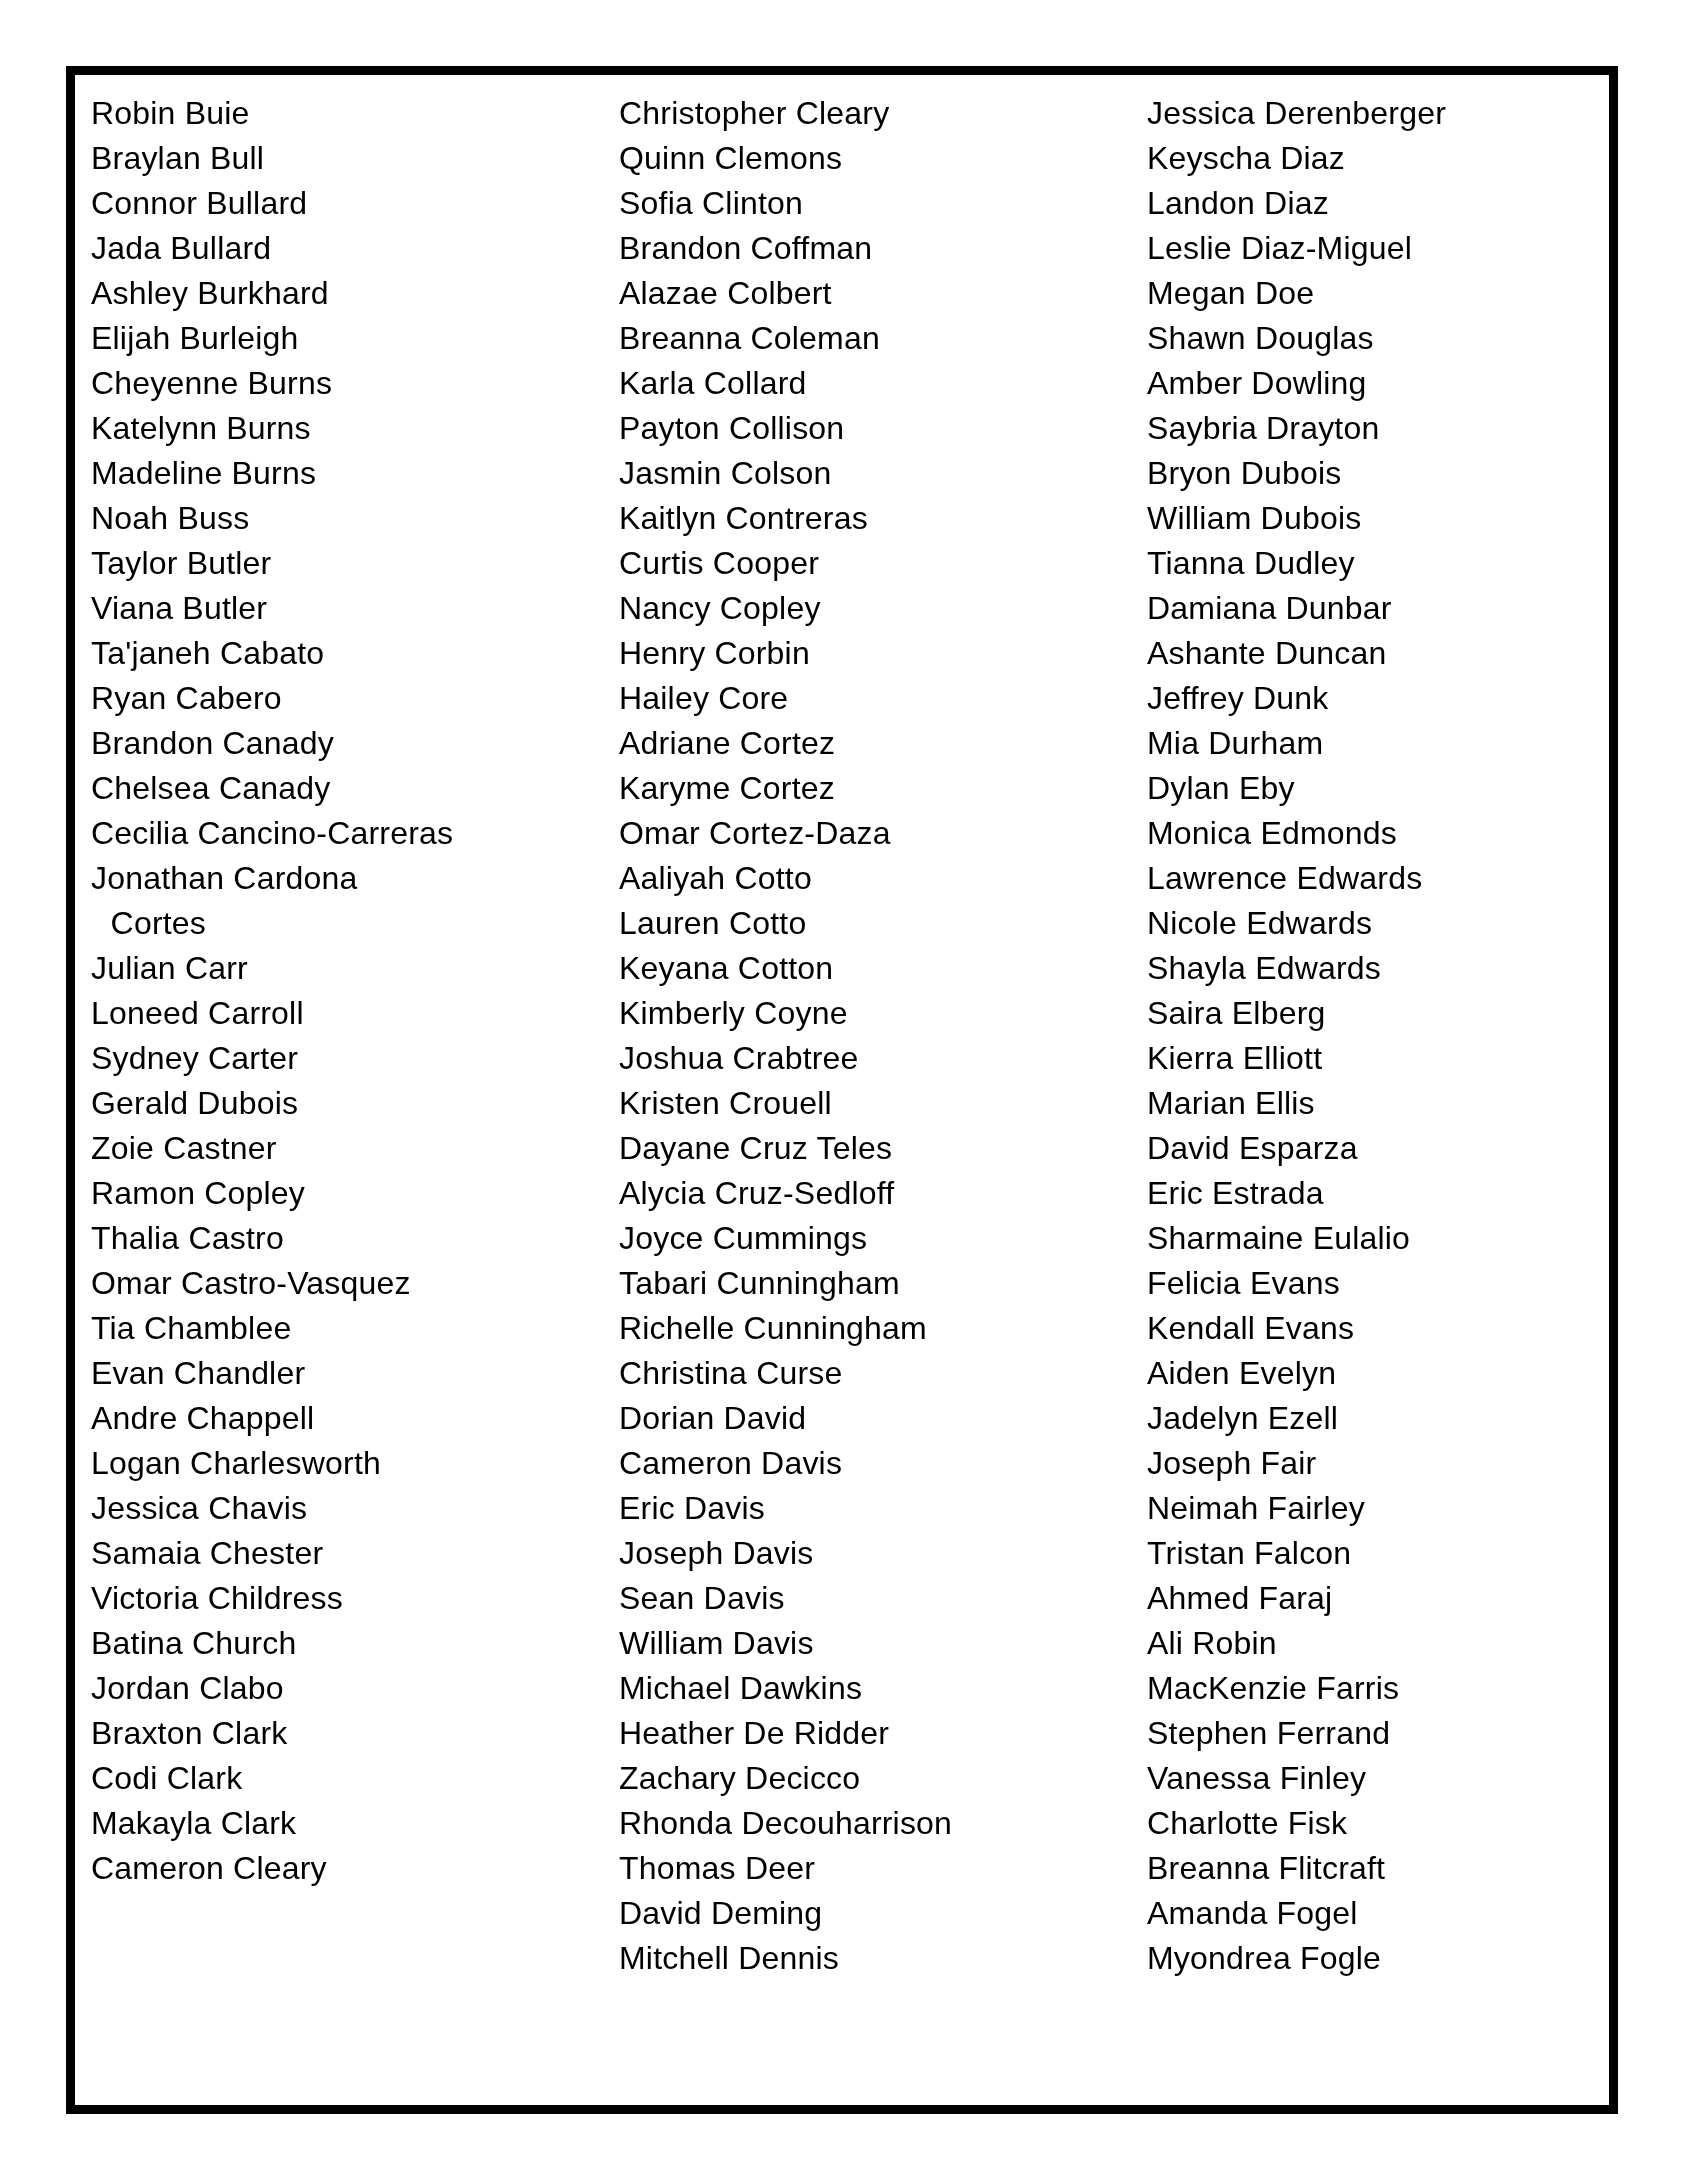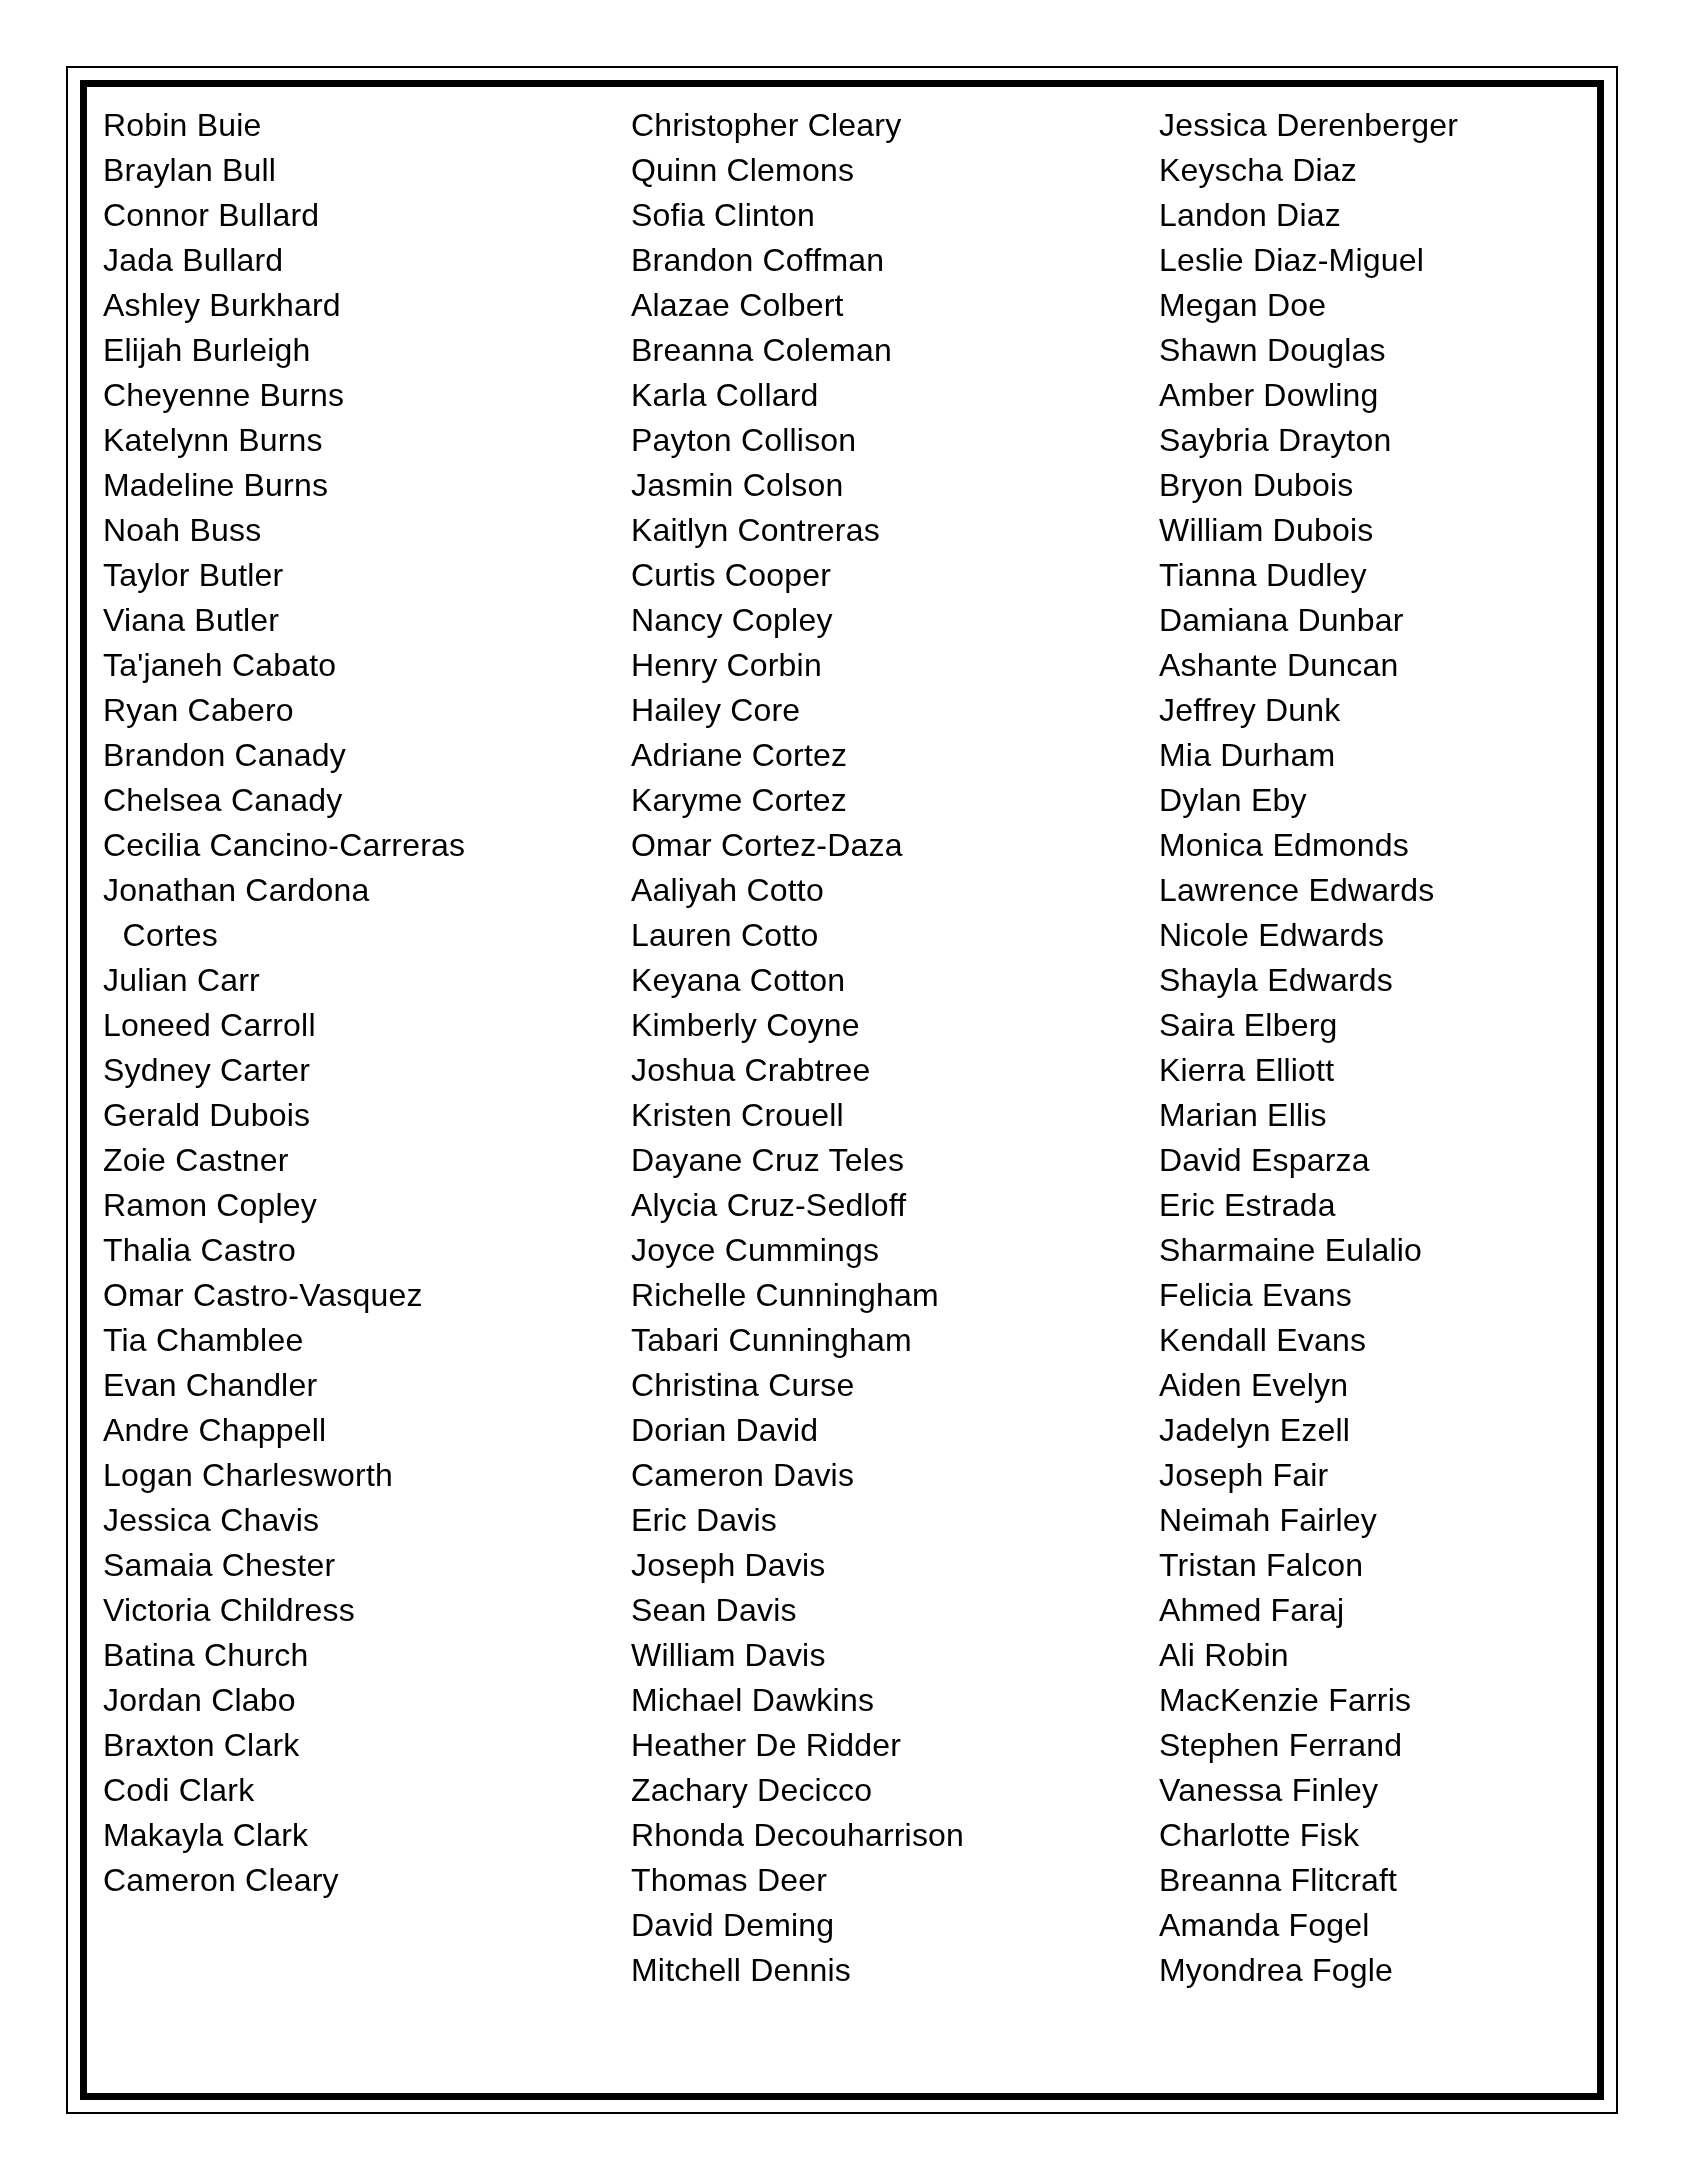--- a/index.html
+++ b/index.html
@@ -24,7 +24,7 @@
     height: 2048px;
     box-sizing: border-box;
     border: 2.6px solid var(--border-color, #000000);
-    padding: 12px;
+    padding: 0;
   }
   .frame-inner {
     position: relative;

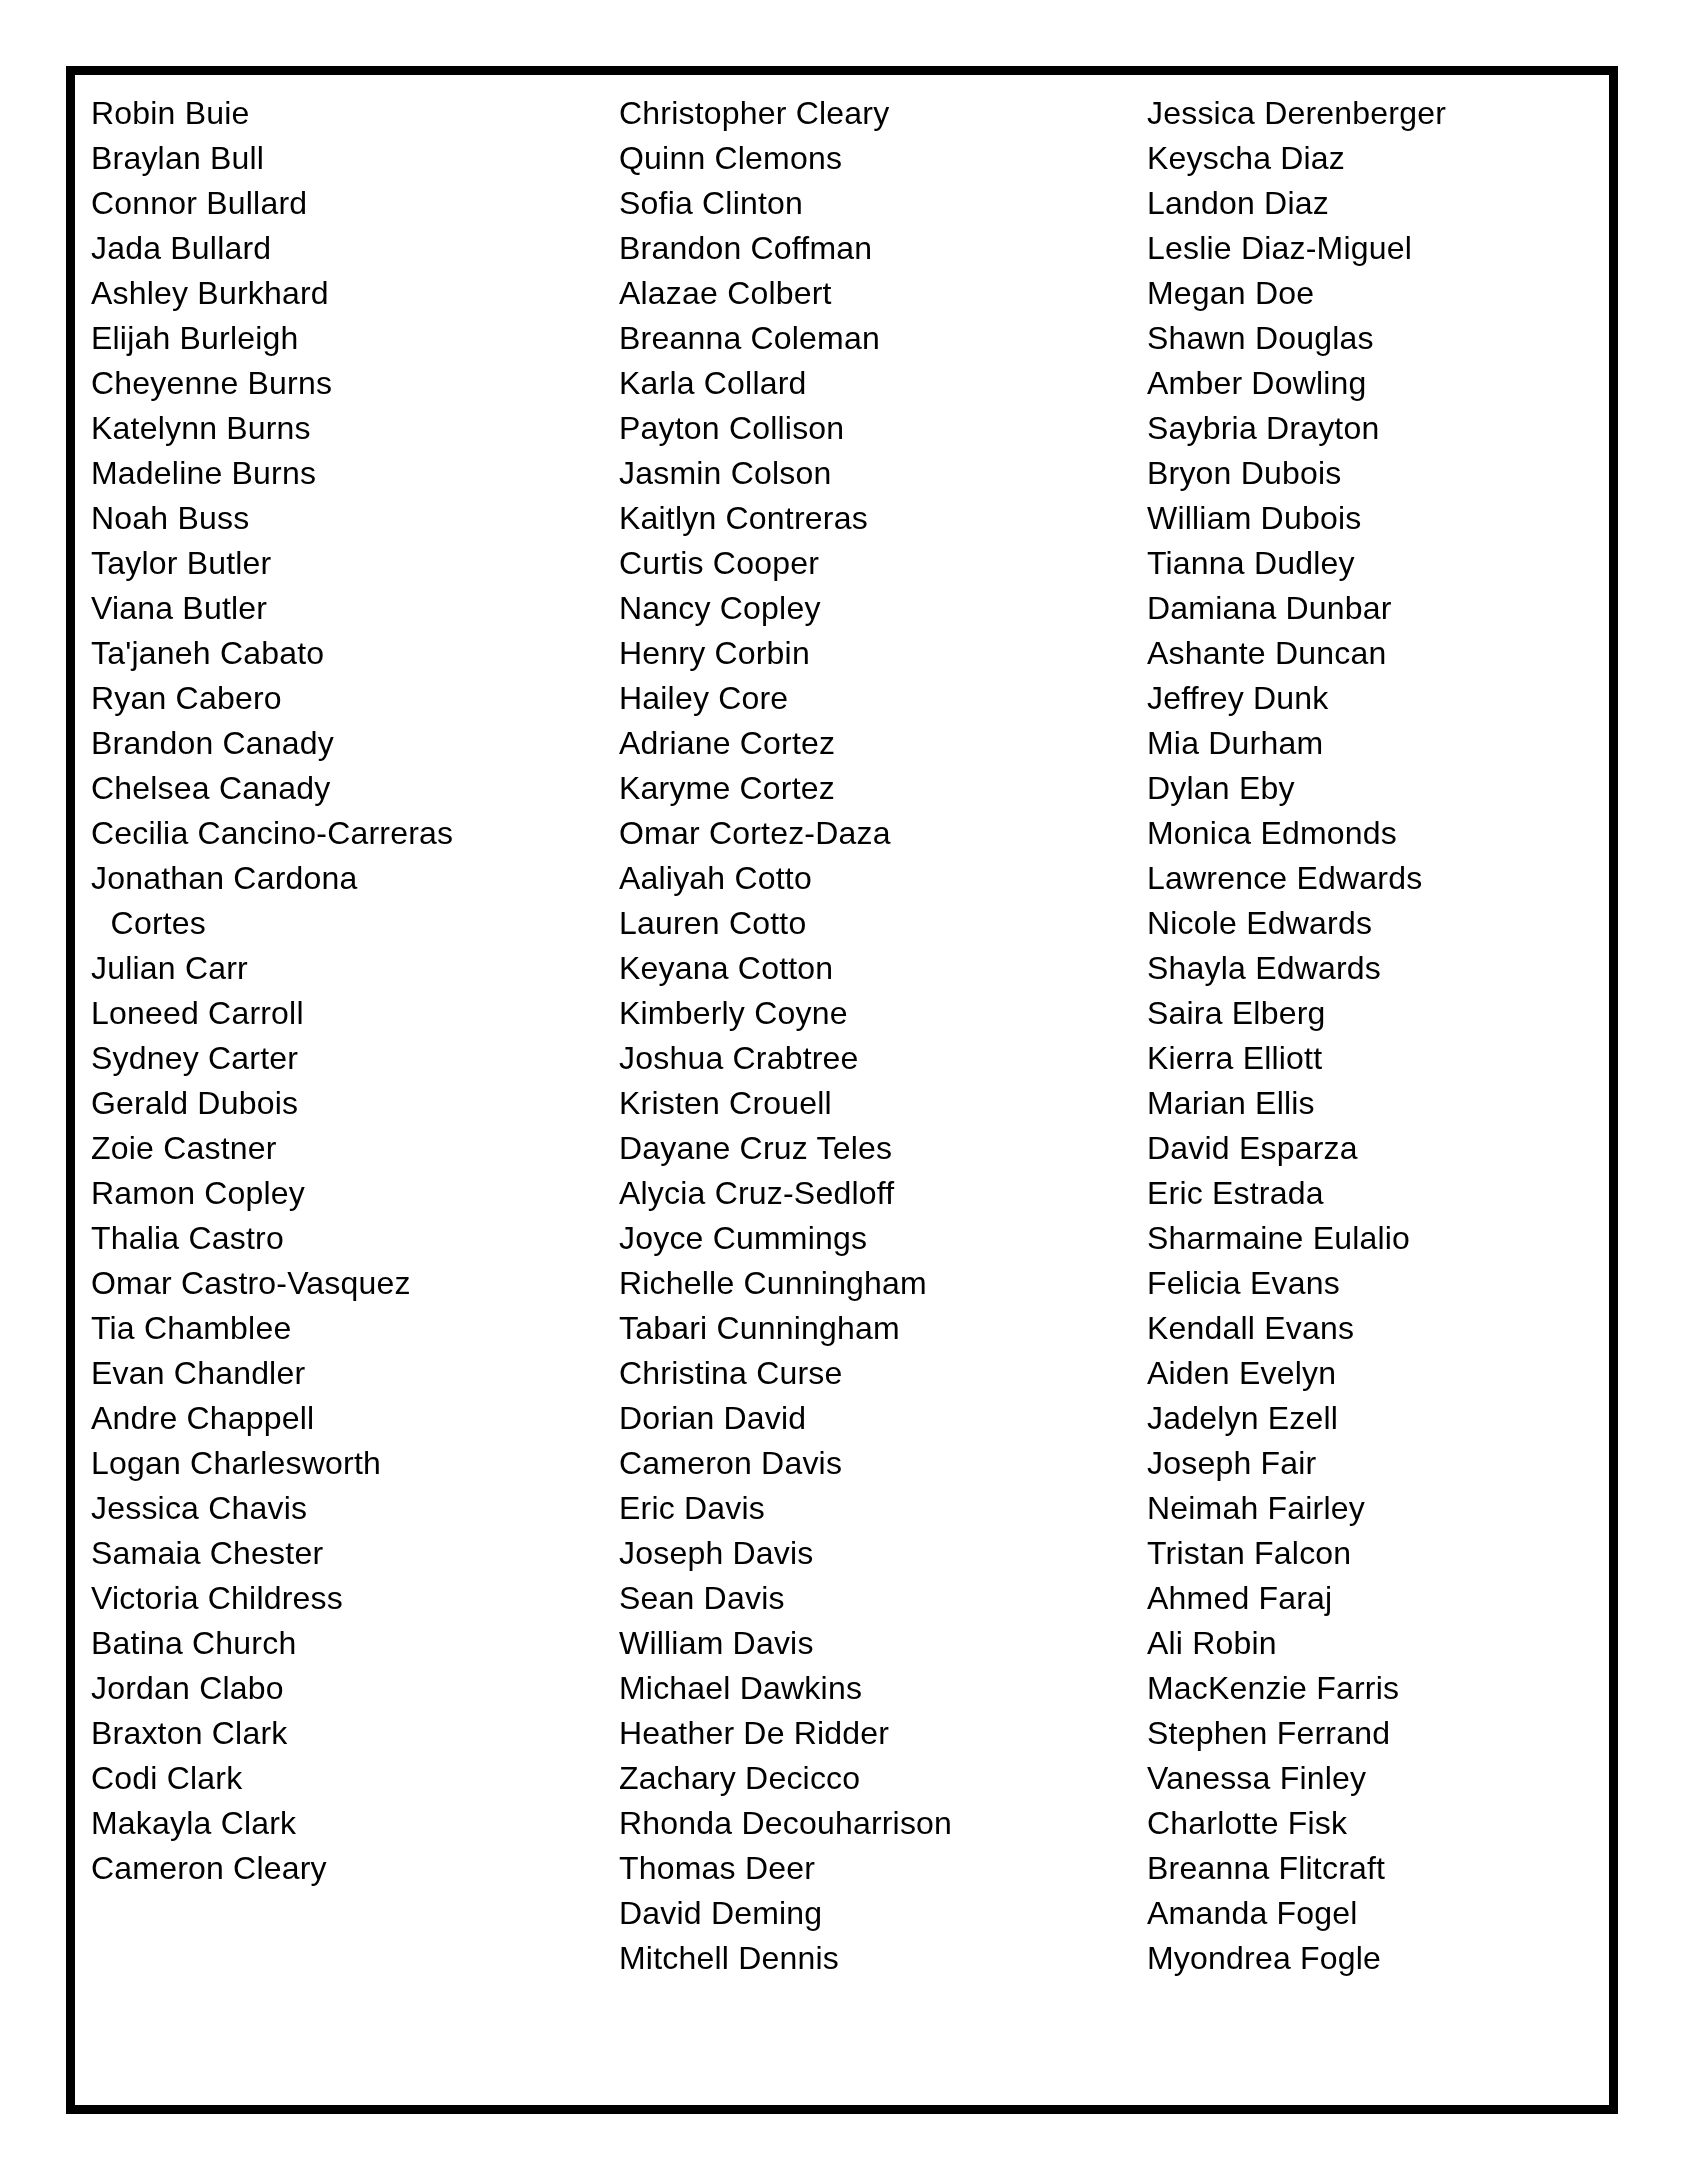--- a/index.html
+++ b/index.html
@@ -134,8 +134,8 @@
             <div class="name-line">Dayane Cruz Teles</div>
             <div class="name-line">Alycia Cruz-Sedloff</div>
             <div class="name-line">Joyce Cummings</div>
+            <div class="name-line">Tabari Cunningham</div>
             <div class="name-line">Richelle Cunningham</div>
-            <div class="name-line">Tabari Cunningham</div>
             <div class="name-line">Christina Curse</div>
             <div class="name-line">Dorian David</div>
             <div class="name-line">Cameron Davis</div>

